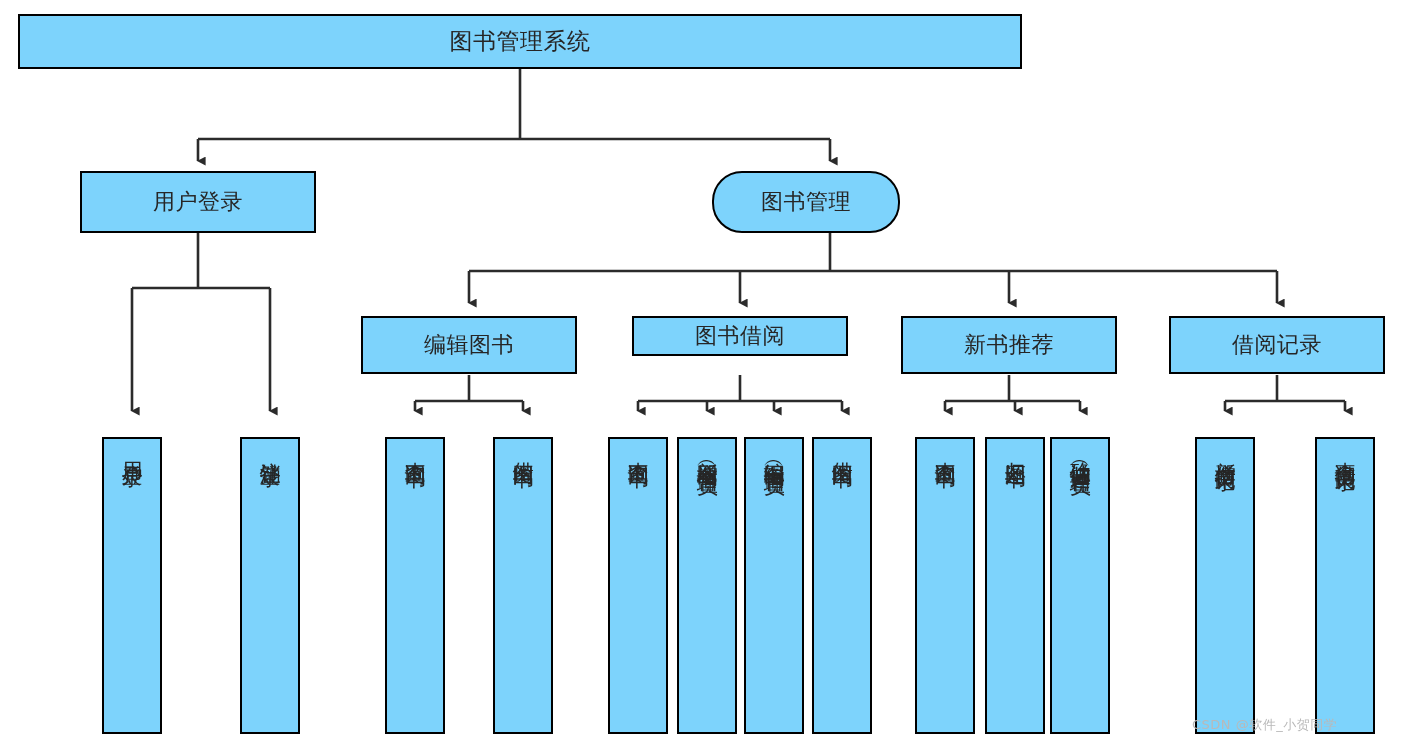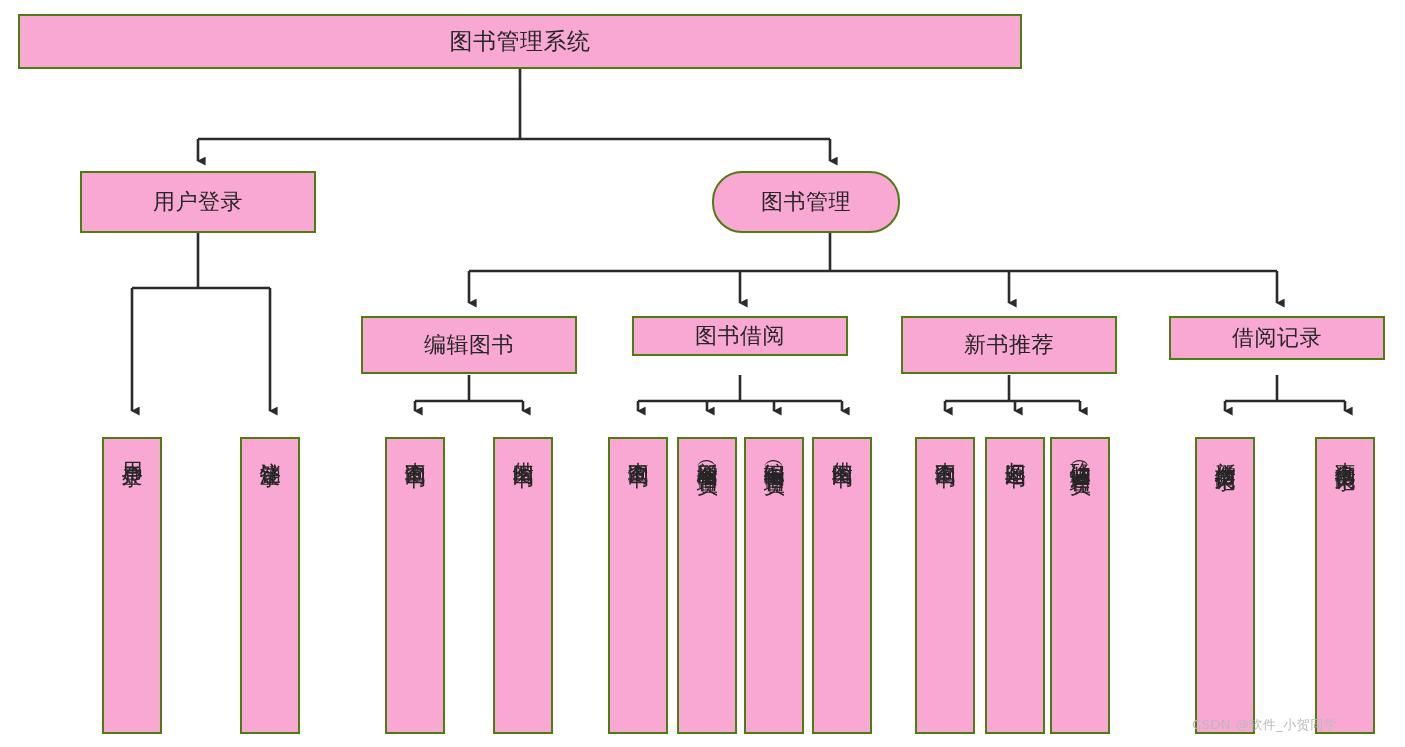--- a/index.html
+++ b/index.html
@@ -31,8 +31,8 @@
   .node {
     position: absolute;
     box-sizing: border-box;
-    border: 2px solid #4d7c0f;
-    background: #f9a8d4;
+    border: 2px solid #000000;
+    background: #7dd3fc;
     display: flex;
     align-items: center;
     justify-content: center;

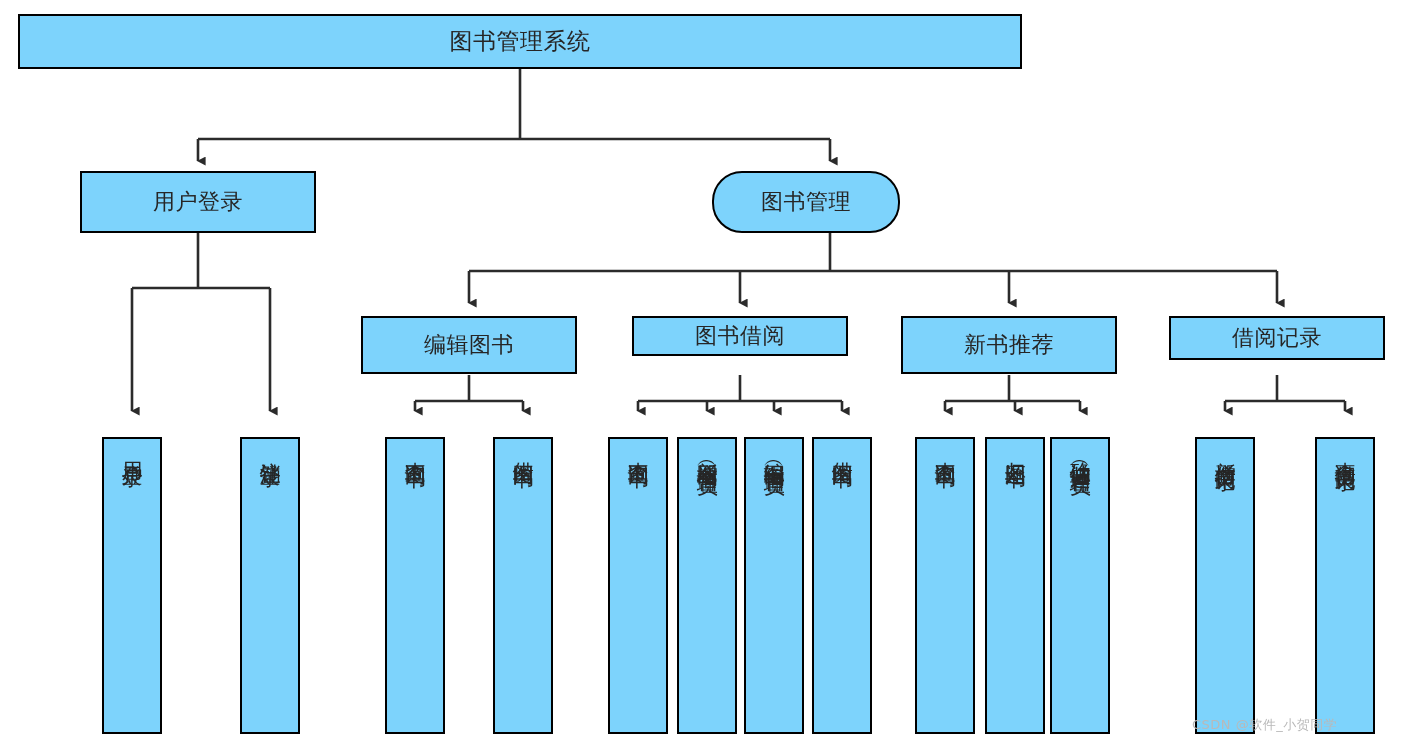--- a/index.html
+++ b/index.html
@@ -153,7 +153,7 @@
   <div class="node horiz" style="left:901px; top:316px; width:216px; height:58px;">
     <span class="node-label">新书推荐</span>
   </div>
-  <div class="node horiz" style="left:1169px; top:316px; width:216px; height:44px;">
+  <div class="node horiz" style="left:1169px; top:316px; width:216px; height:58px;">
     <span class="node-label">借阅记录</span>
   </div>
 

